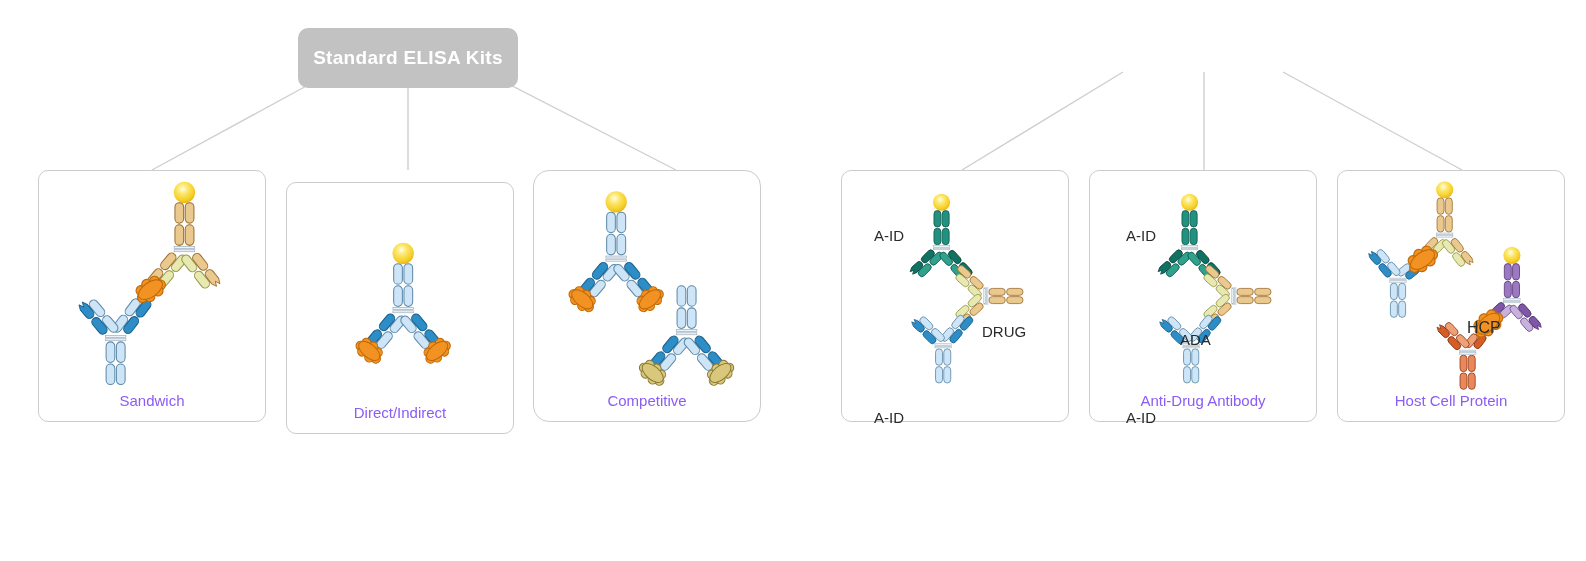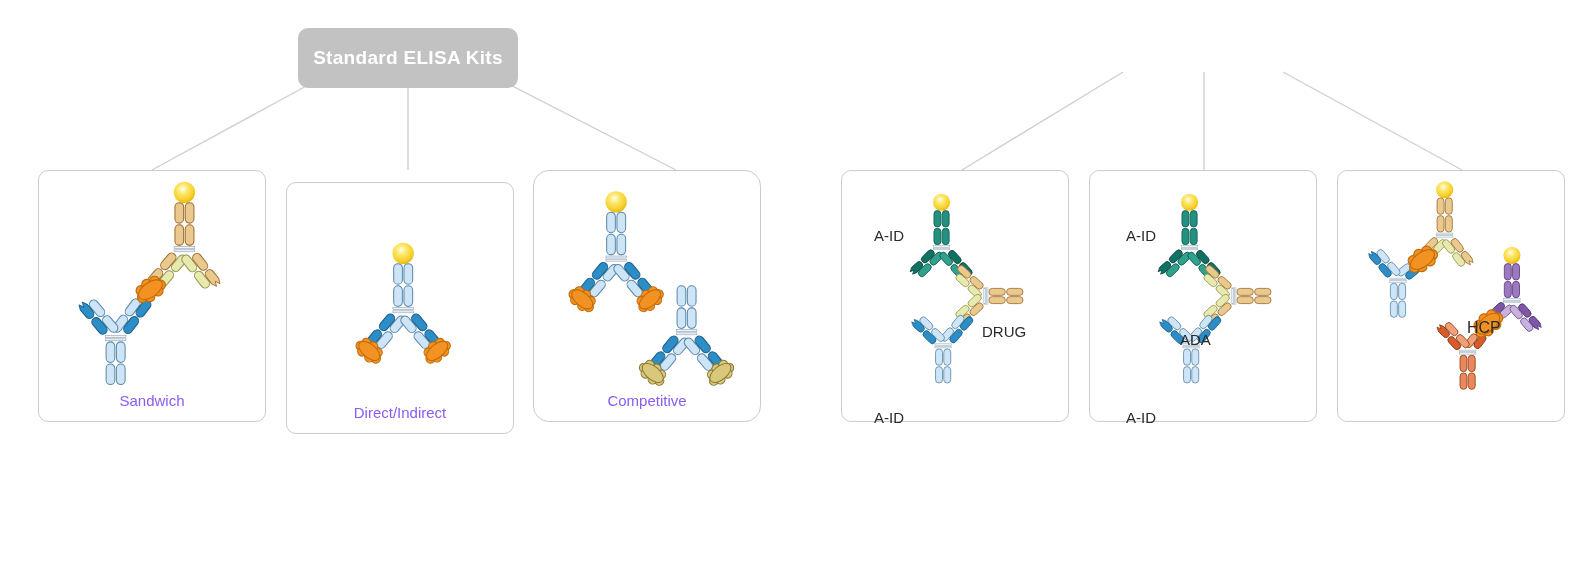--- a/index.html
+++ b/index.html
@@ -393,6 +393,7 @@
     <span class="mlabel" style="left:36px;top:56px;">A-ID</span>
     <span class="mlabel" style="left:90px;top:160px;">ADA</span>
     <span class="mlabel" style="left:36px;top:238px;">A-ID</span>
+    <div class="caption">Anti-Drug Antibody</div>
   </div>
 
   <div class="panel" style="left:1337px;">

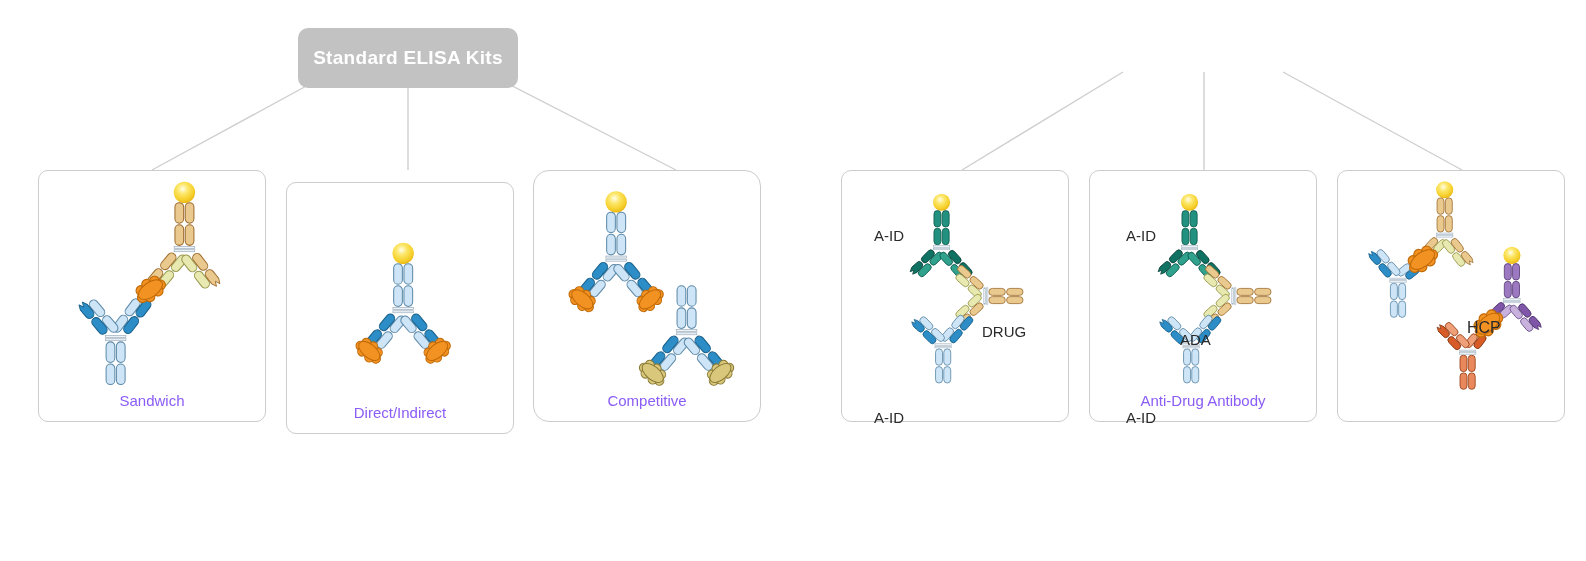--- a/index.html
+++ b/index.html
@@ -516,6 +516,7 @@
         </g>
       </svg>
     <span class="mlabel big" style="left:106px;top:148px;margin-left:23px;">HCP</span>
+    <div class="caption">Host Cell Protein</div>
   </div>
 
 </div>

